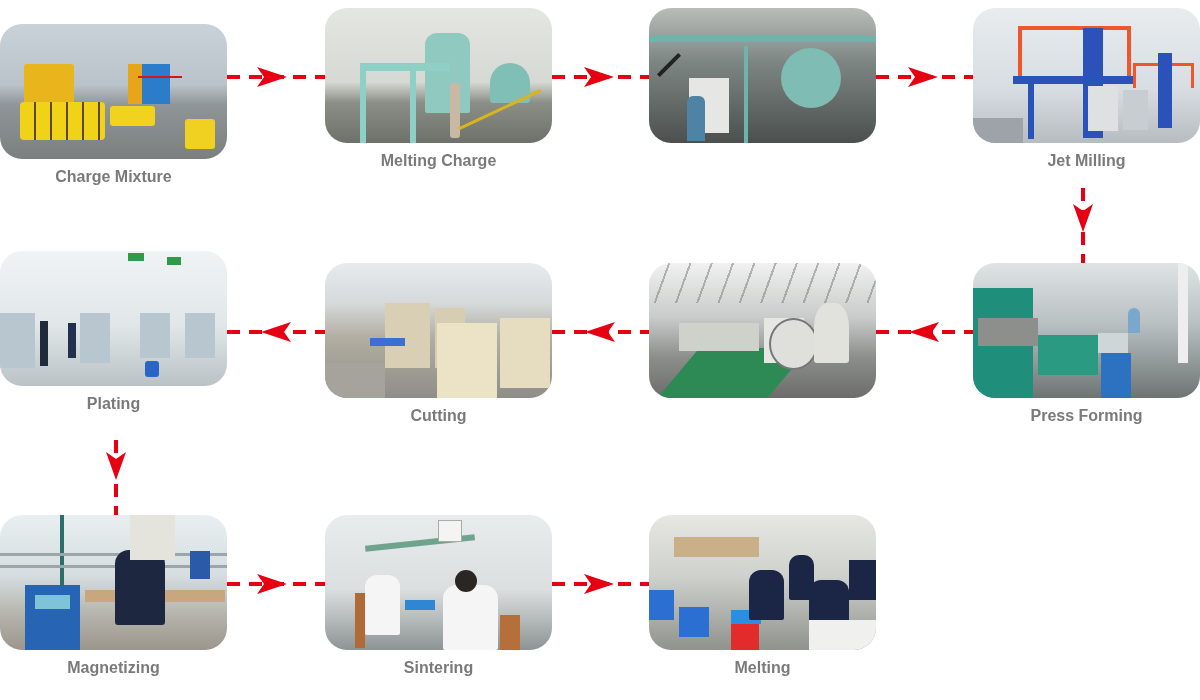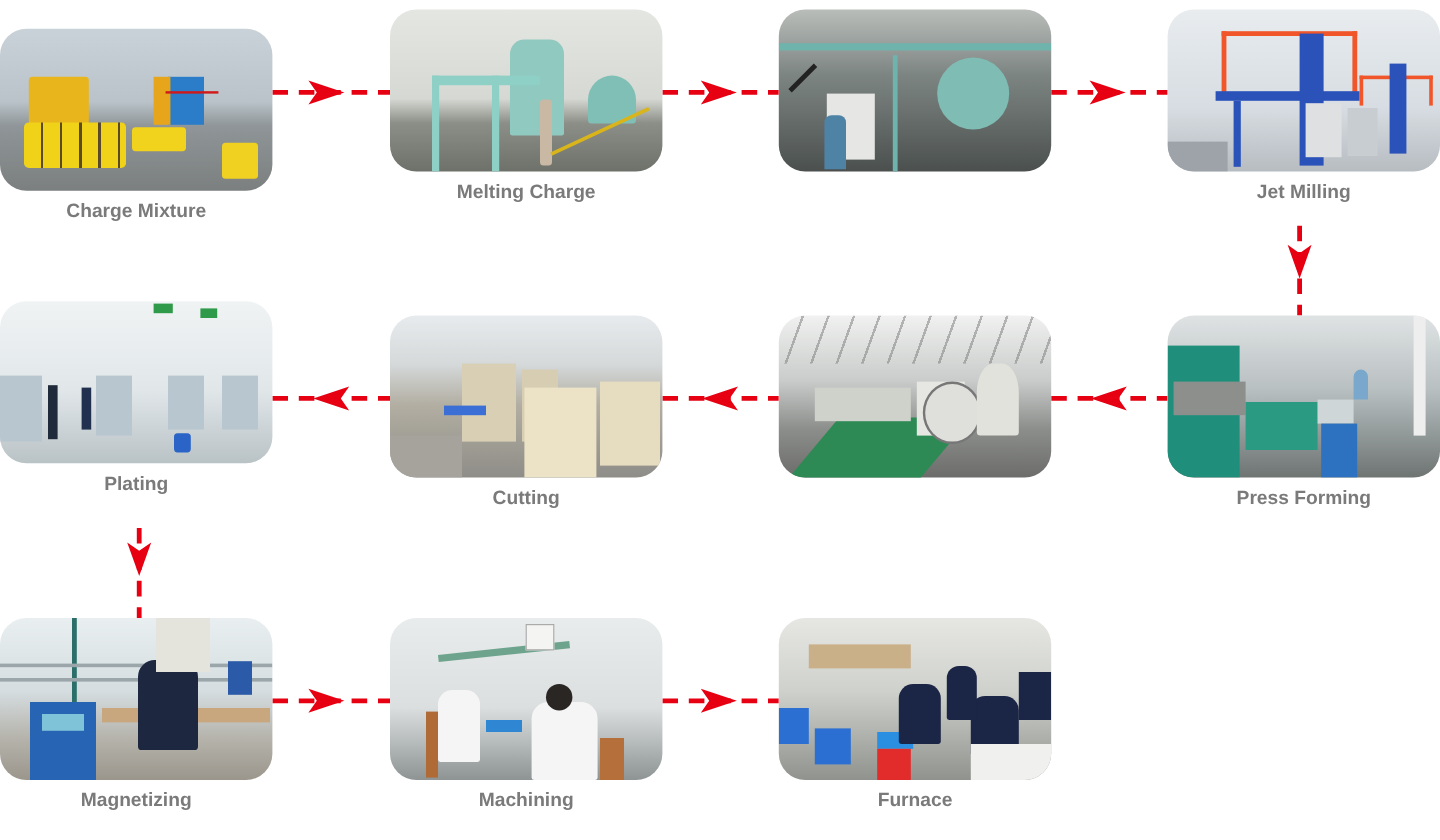--- a/index.html
+++ b/index.html
@@ -144,7 +144,7 @@
     <div class="layer" style="left:30px;top:78px;width:10px;height:55px;background:#b06a36;"></div>
     <div class="layer" style="left:175px;top:100px;width:20px;height:35px;background:#b56f3a;"></div>
   </div>
-  <div class="label">Machining</div>
+  <div class="label">Sintering</div>
 </div>
 
 <div class="step" style="left:649px;top:515px;">

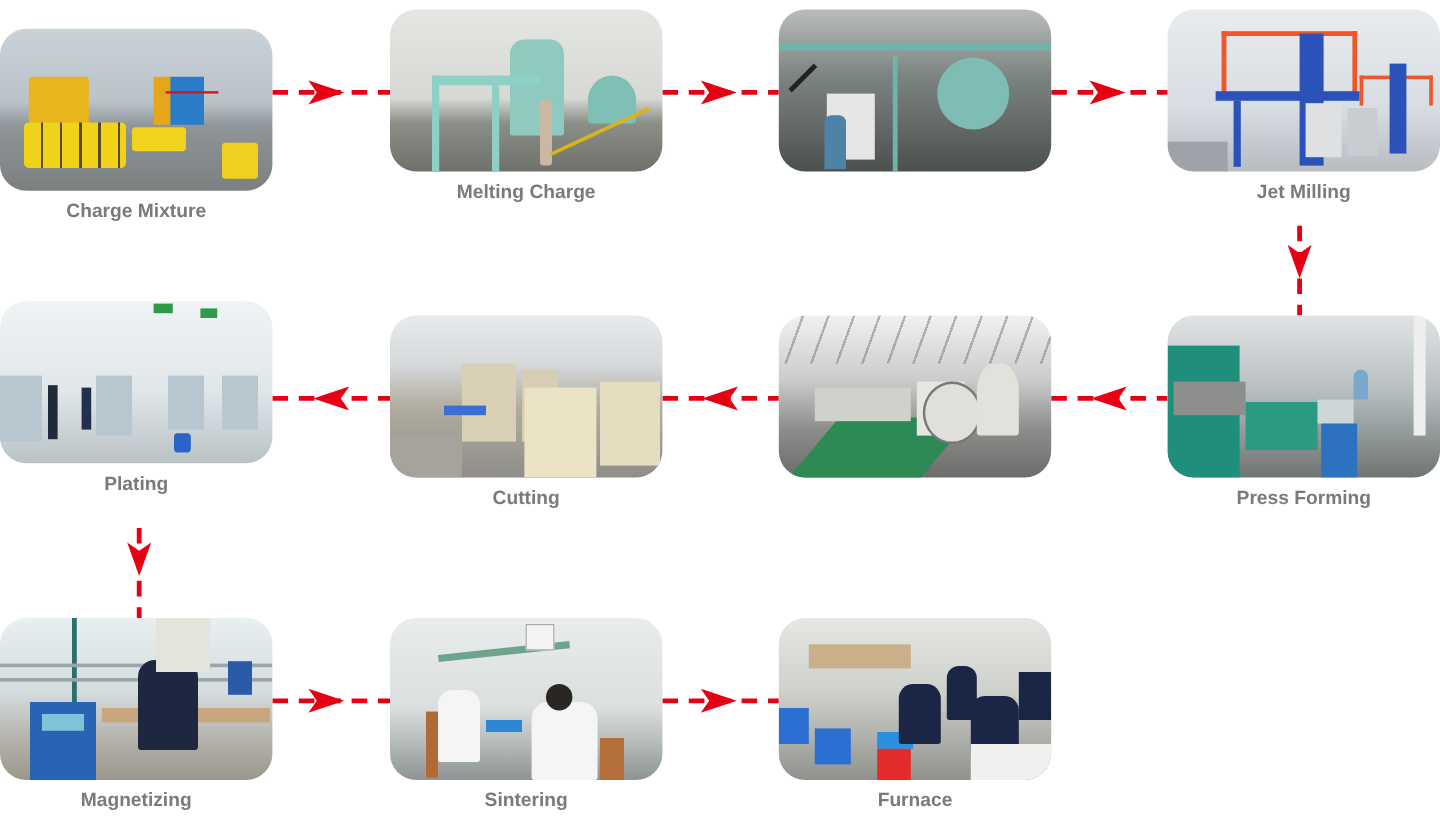--- a/index.html
+++ b/index.html
@@ -160,7 +160,7 @@
     <div class="layer" style="left:200px;top:45px;width:27px;height:40px;background:#1b2545;"></div>
     <div class="layer" style="left:160px;top:105px;width:67px;height:30px;background:#f0f0ee;"></div>
   </div>
-  <div class="label">Furnace</div>
+  <div class="label">Melting</div>
 </div>
 
 <div class="arrow-h" style="left:227px;top:66px;">

